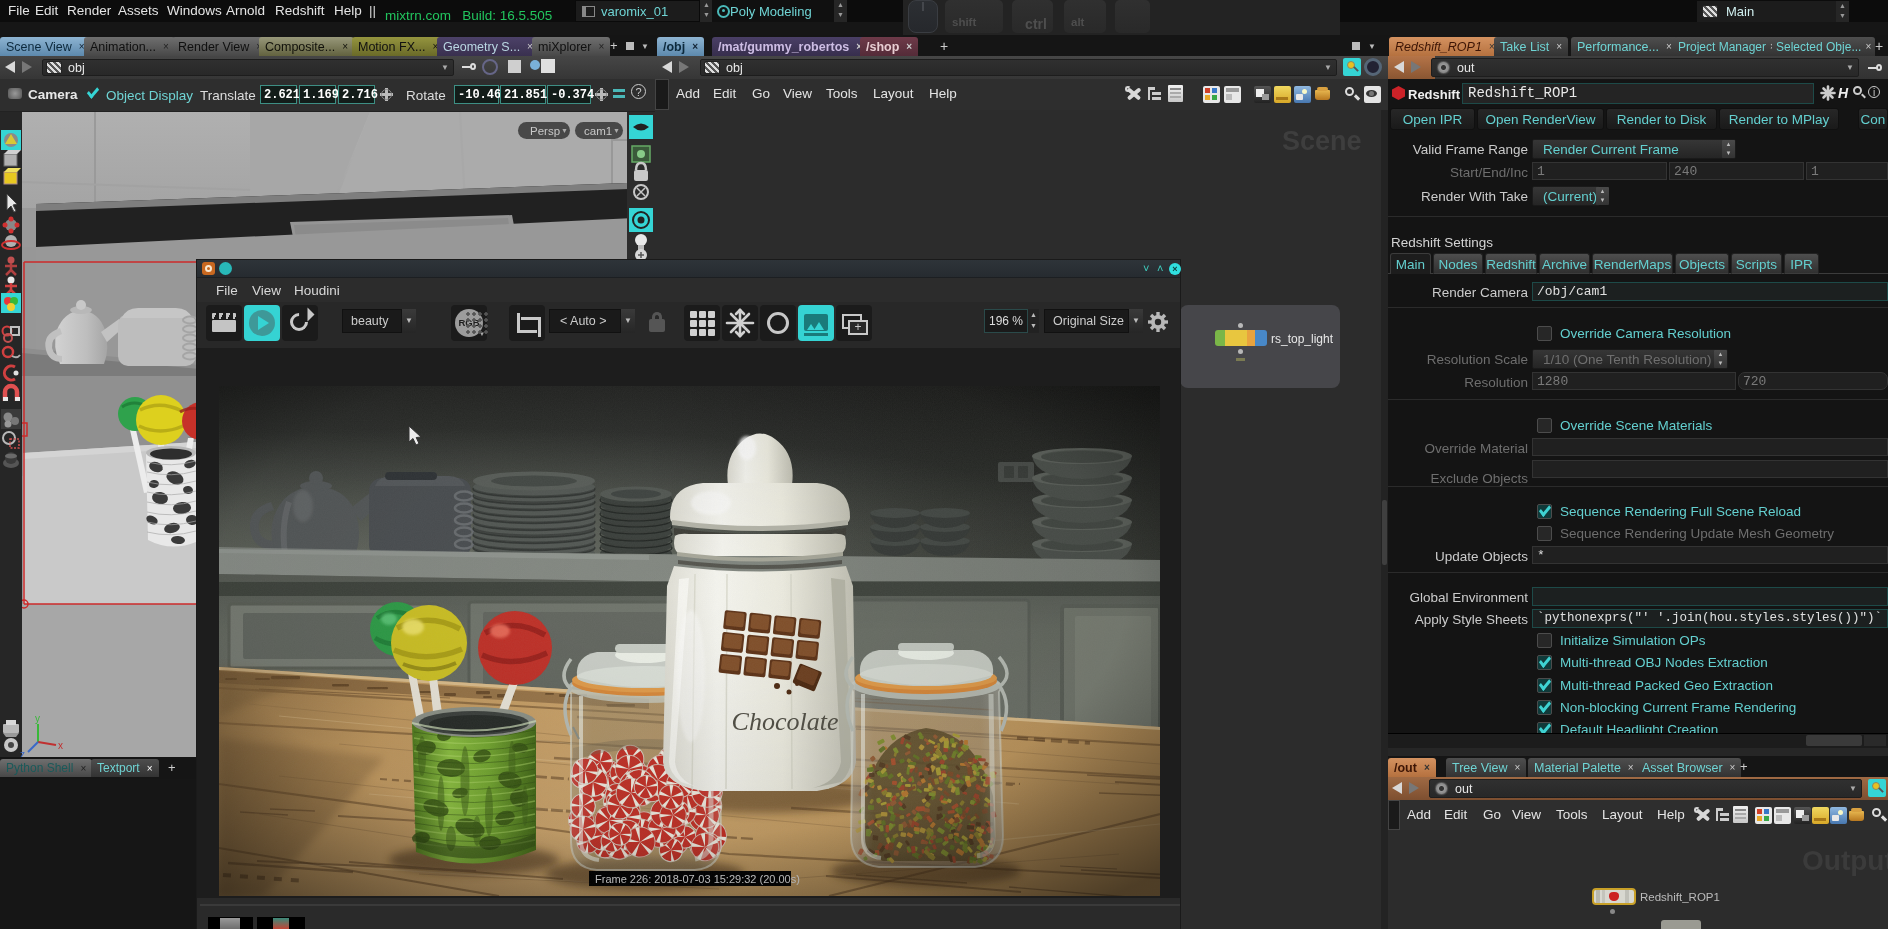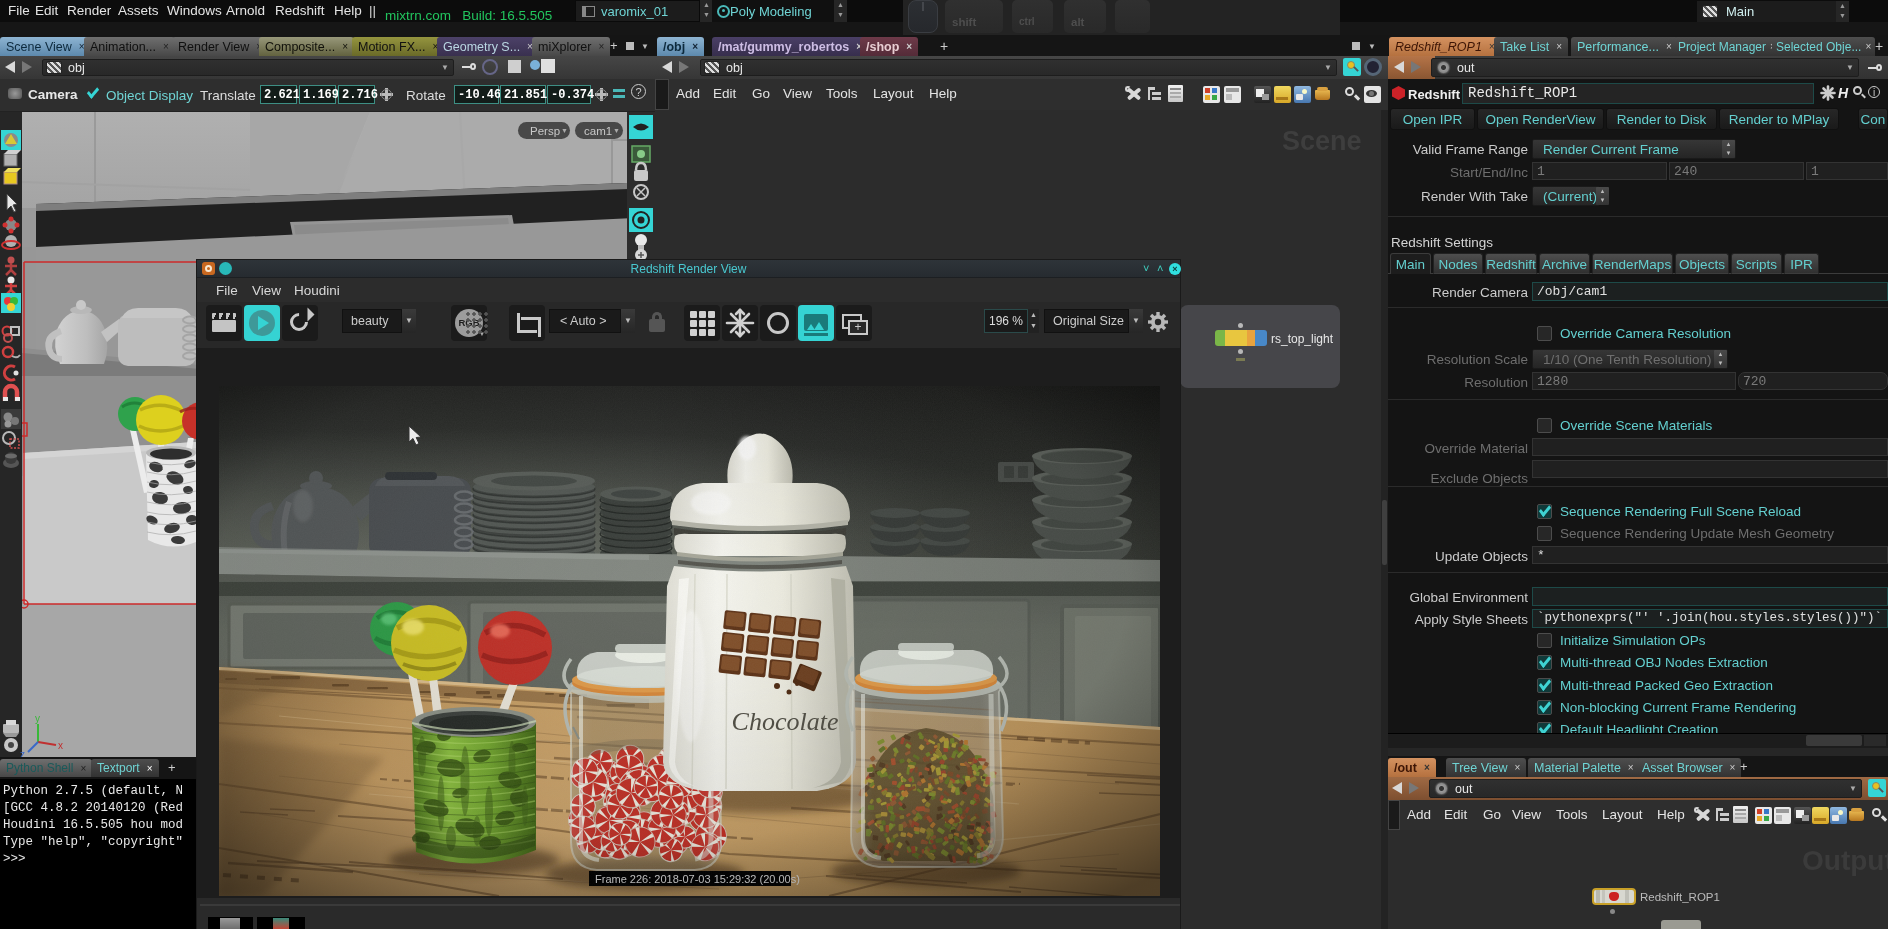--- a/index.html
+++ b/index.html
@@ -72,7 +72,7 @@
 <div class="abs" style="left:908px;top:0;width:30px;height:33px;background:linear-gradient(#2c2f33,#26282c);border-radius:8px;border:1px solid #3a3d42;"></div>
 <div class="abs" style="left:922px;top:2px;width:2px;height:9px;background:#44474c;"></div>
 <div class="abs" style="left:945px;top:0;width:58px;height:33px;background:linear-gradient(#303030,#292929);border-radius:5px;color:#4e4e4e;font-size:11.5px;font-weight:bold;padding:16px 0 0 7px;">shift</div>
-<div class="abs" style="left:1012px;top:0;width:41px;height:33px;background:linear-gradient(#303030,#292929);border-radius:5px;color:#4e4e4e;font-size:10px;font-weight:bold;padding:16px 0 0 7px;">ctrl</div>
+<div class="abs" style="left:1012px;top:0;width:41px;height:33px;background:linear-gradient(#303030,#292929);border-radius:5px;color:#4e4e4e;font-size:14px;font-weight:bold;padding:16px 0 0 7px;text-align:center;">ctrl</div>
 <div class="abs" style="left:1064px;top:0;width:42px;height:33px;background:linear-gradient(#303030,#292929);border-radius:5px;color:#4e4e4e;font-size:11.5px;font-weight:bold;padding:16px 0 0 7px;">alt</div>
 <div class="abs" style="left:1115px;top:0;width:35px;height:33px;background:linear-gradient(#303030,#292929);border-radius:5px;"></div>
 <div class="abs" style="left:1697px;top:1px;width:139px;height:21px;background:#1c1c1c;display:flex;align-items:center;">

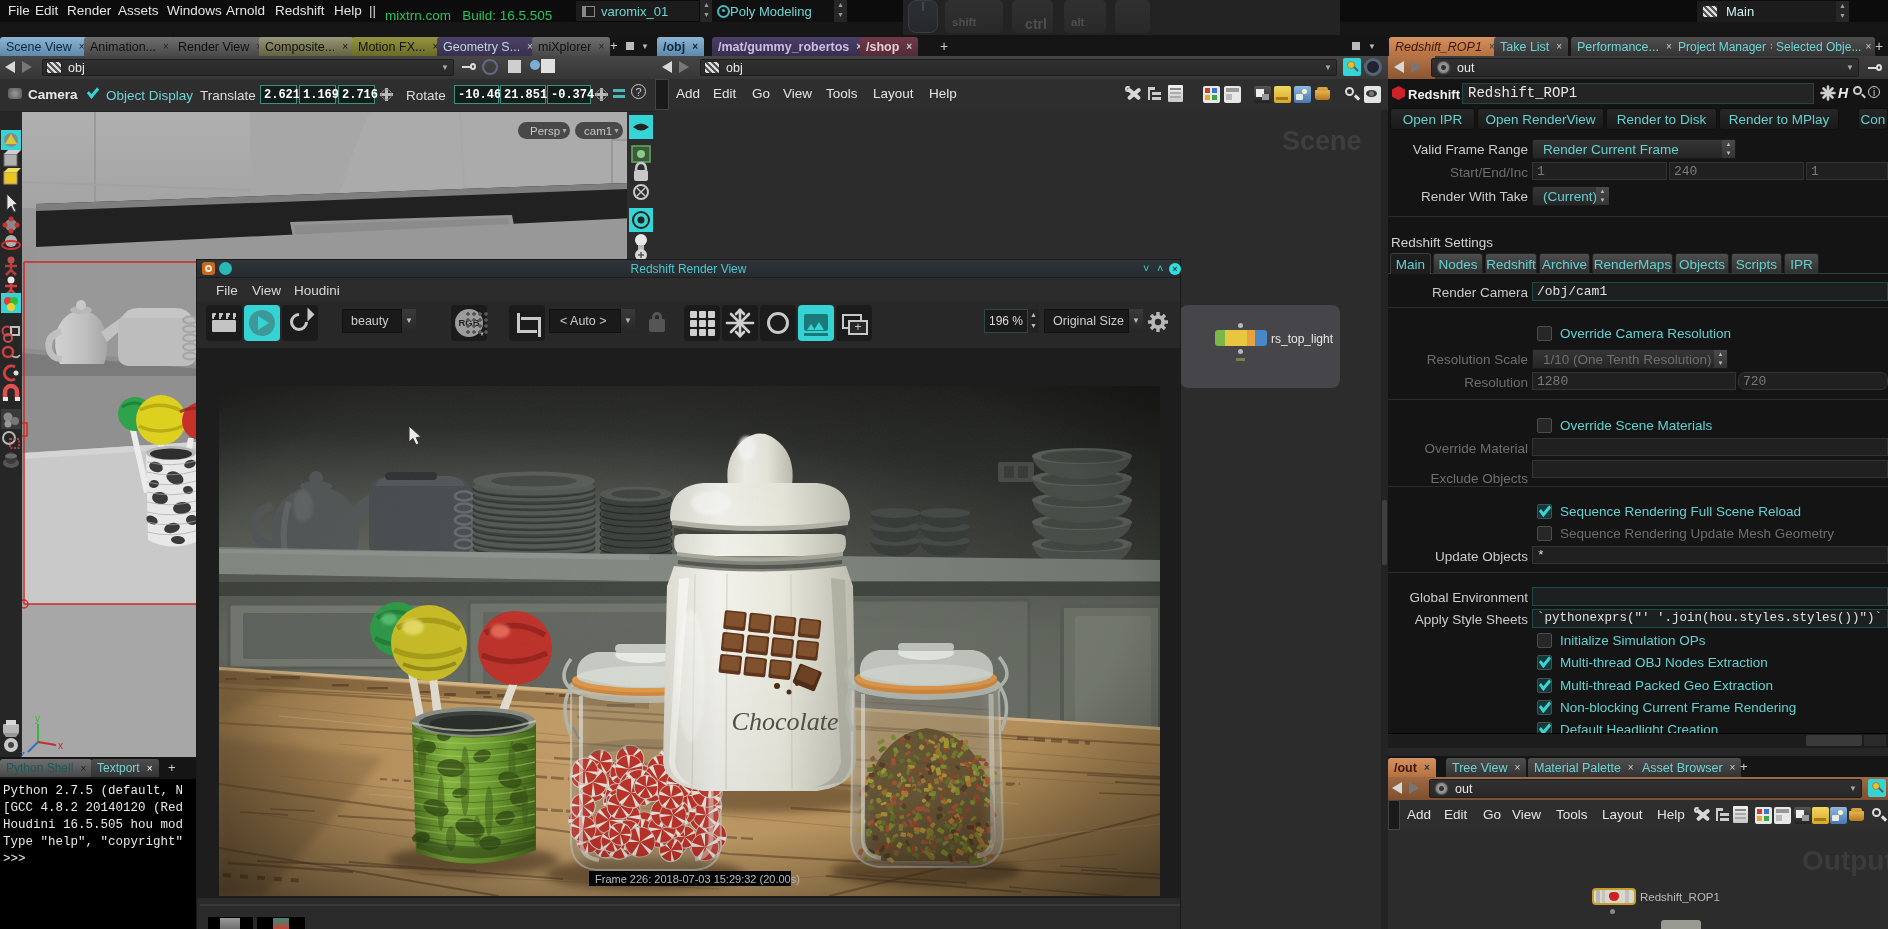--- a/index.html
+++ b/index.html
@@ -625,7 +625,6 @@
         <span style="position:absolute;left:3px;top:3px;width:7px;height:7px;border:2px solid #f8e8d0;border-radius:50%;box-sizing:border-box;"></span>
       </div>
  <div class="abs" style="left:22px;top:2px;width:13px;height:13px;background:#28b8b8;border-radius:50%;"></div>
- <div class="abs" style="left:0;top:2px;width:983px;text-align:center;color:#49c8d0;font-size:12px;">Redshift Render View</div>
  <div class="abs" style="left:946px;top:2px;color:#3fd2c2;font-size:11px;">˅</div>
  <div class="abs" style="left:960px;top:2px;color:#3fd2c2;font-size:11px;">˄</div>
  <div class="abs" style="left:972px;top:3px;width:12px;height:12px;background:#30e0e0;border-radius:50%;color:#103a3a;font-size:9px;font-weight:bold;text-align:center;line-height:12px;">×</div>

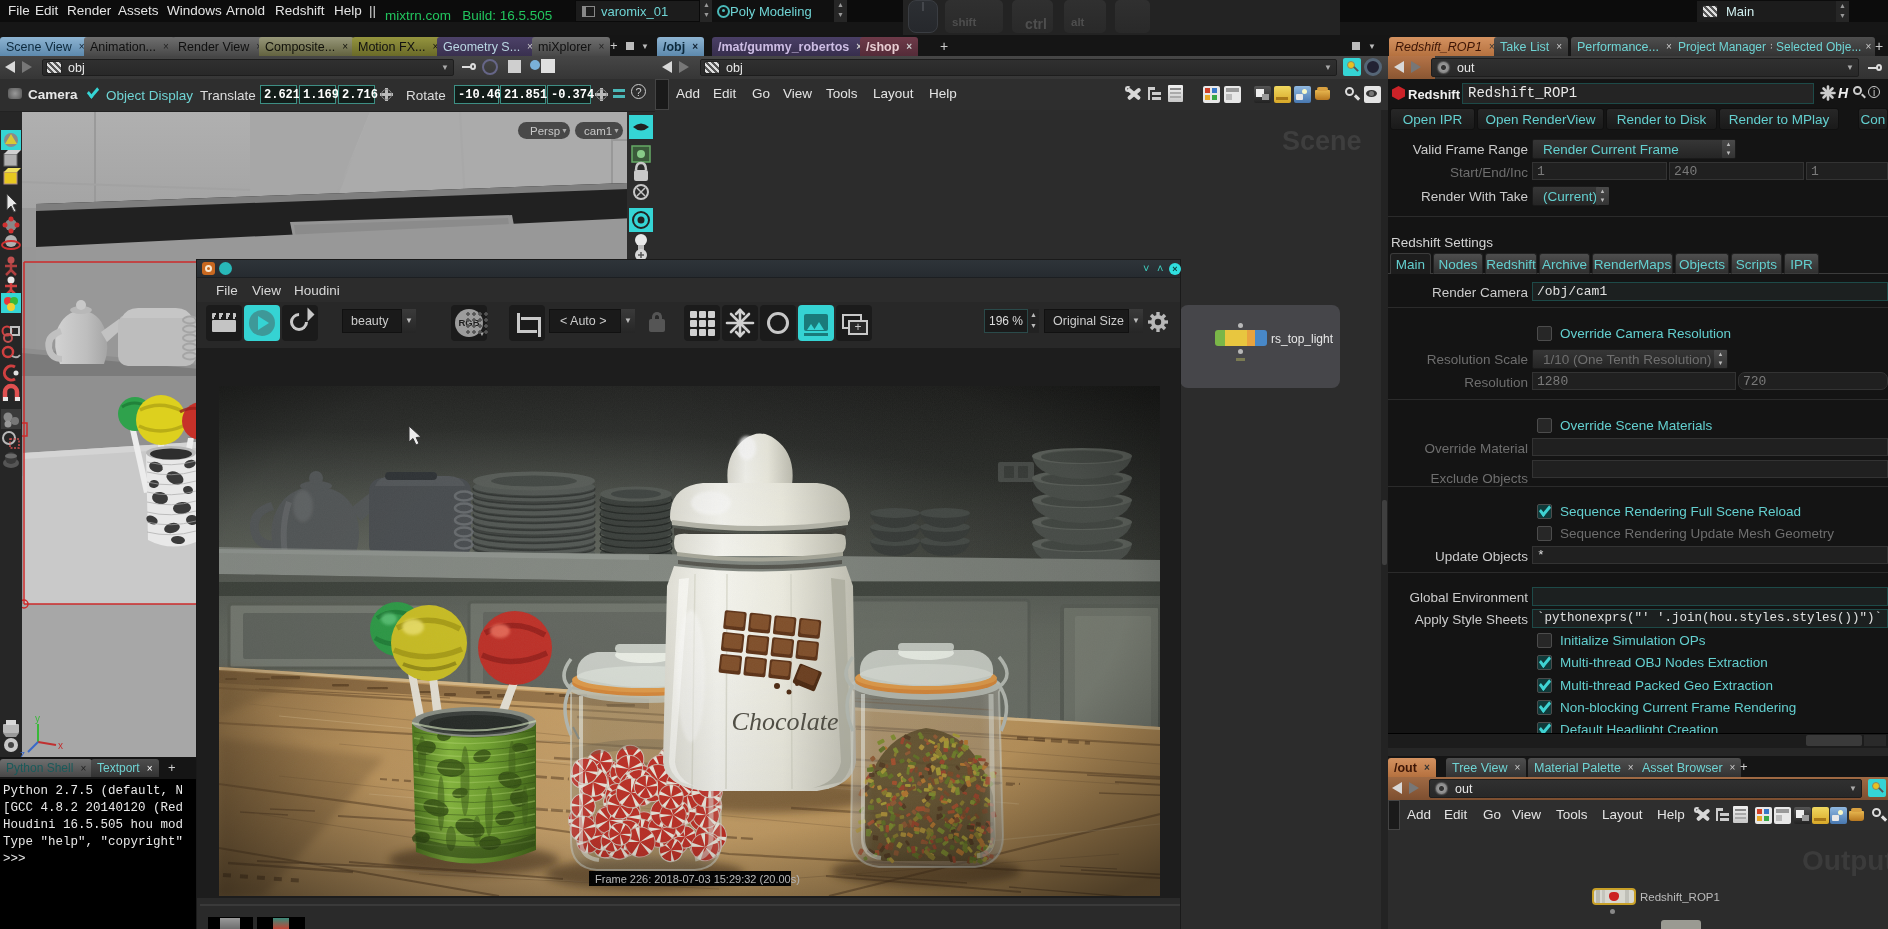--- a/index.html
+++ b/index.html
@@ -318,11 +318,6 @@
 <div class="tab tgray" style="left:0;top:759px;height:18px;font-size:12px;color:#1a5a5a;">Python Shell<span class="x">×</span></div>
 <div class="tab tdark" style="left:91px;top:759px;height:18px;font-size:12px;">Textport<span class="x" style="color:#fff;">×</span></div>
 <div class="abs" style="left:168px;top:760px;color:#ccc;font-size:13px;">+</div>
-<div class="abs" style="left:0;top:779px;width:196px;height:150px;background:#000;color:#e8e8e8;font-family:'Liberation Mono',monospace;font-size:12.5px;line-height:16.9px;padding:4px 0 0 3px;white-space:pre;">Python 2.7.5 (default, N
-[GCC 4.8.2 20140120 (Red
-Houdini 16.5.505 hou mod
-Type "help", "copyright"
-&gt;&gt;&gt;</div>
 
 <div class="abs" style="left:655px;top:35px;width:733px;height:21px;background:#151515;"></div>
 <div class="tab tblue" style="left:657px;top:37px;font-weight:bold;">/obj<span class="x" style="color:#123;">×</span></div>

